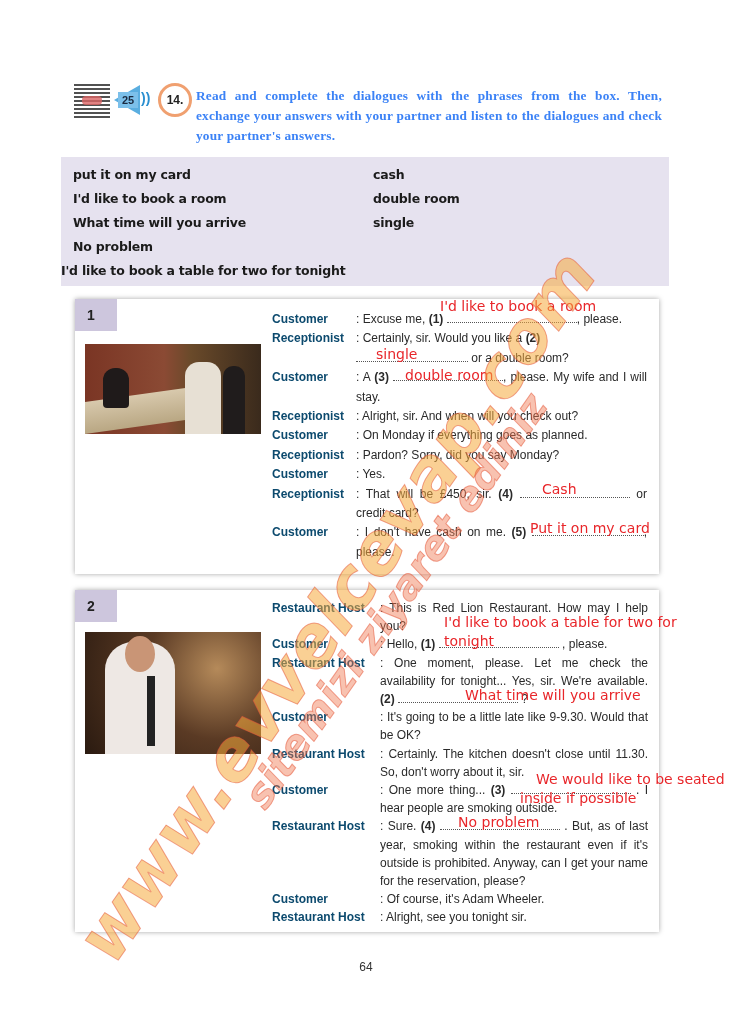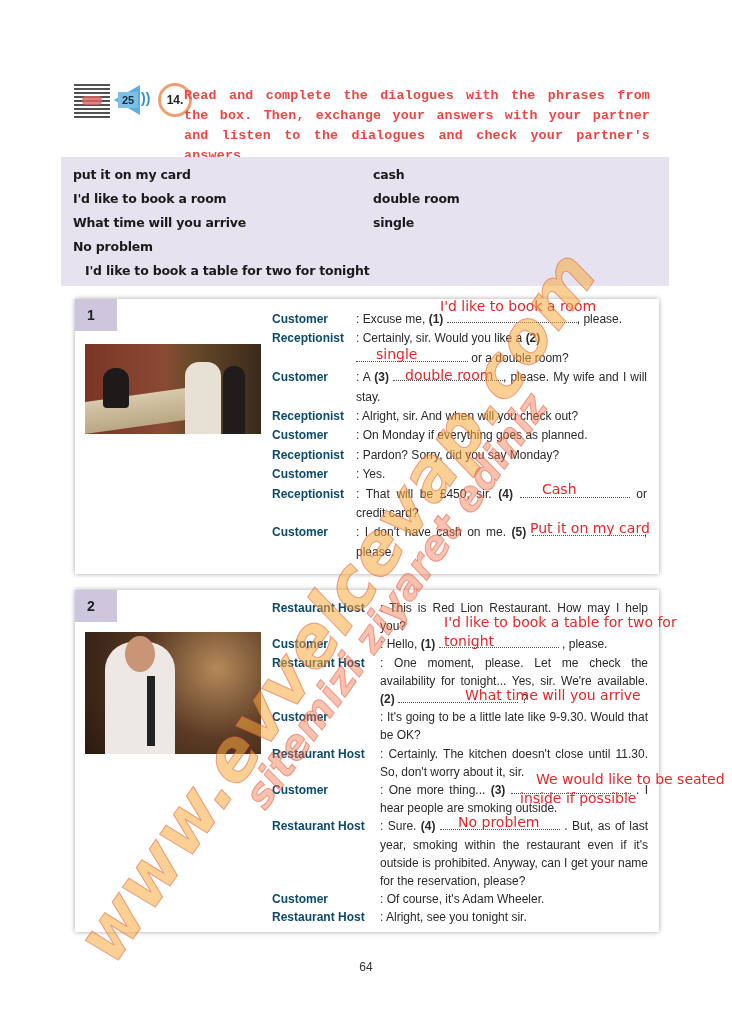--- a/index.html
+++ b/index.html
@@ -22,8 +22,8 @@
     .speaker .waves { position:absolute; left:27px; top:8px; font-size:14px; color:#2a8fd0; font-weight:bold; }
     .ex-circle { left:158px; top:83px; width:28px; height:28px; border:3px solid #f0a070; border-radius:50%;
       font-weight:bold; font-size:12px; line-height:28px; text-align:center; color:#222; }
-    .instr { left:184px; top:86px; width:466px; font-family:Liberation Mono, monospace; font-size:13.3px; font-weight:bold;
-      line-height:20px; text-align:justify; letter-spacing:.2px; color:#ef4444; }
+    .instr { left:196px; top:86px; width:466px; font-family:Liberation Serif, serif; font-size:13.3px; font-weight:bold;
+      line-height:20px; text-align:justify; letter-spacing:.2px; color:#3b82f6; }
 
     
     .phrase-box { left:61px; top:157px; width:608px; height:129px; background:#e6e2ef; }

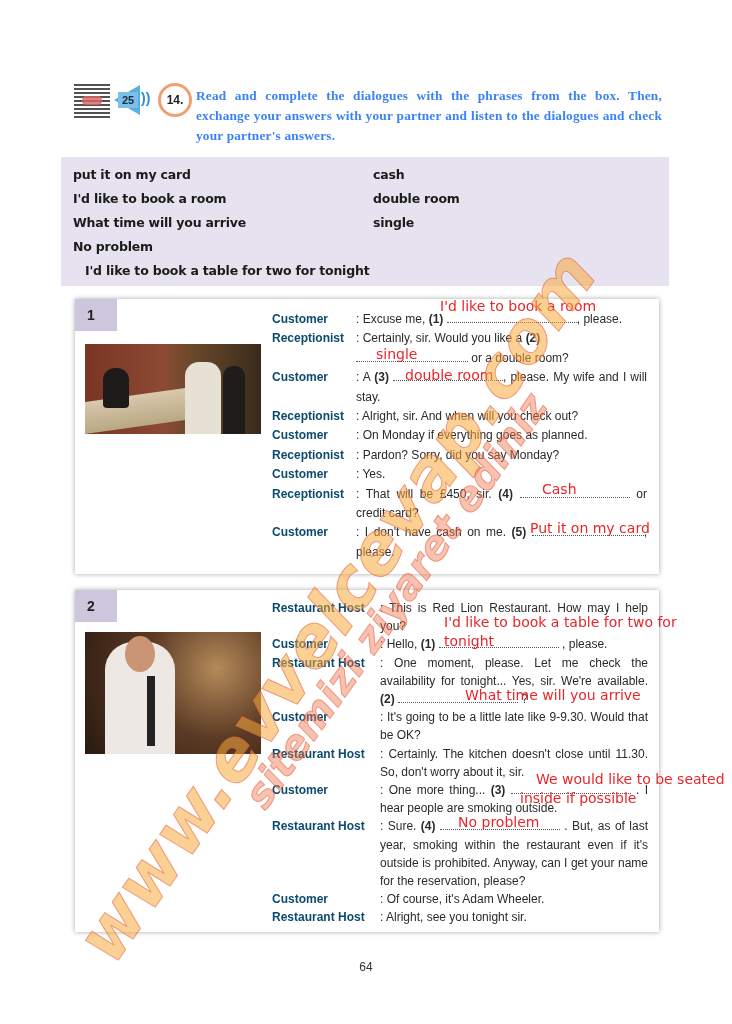--- a/index.html
+++ b/index.html
@@ -77,7 +77,7 @@
   <div class="phrase" style="left:12px; top:34px;">I'd like to book a room</div>
   <div class="phrase" style="left:12px; top:58px;">What time will you arrive</div>
   <div class="phrase" style="left:12px; top:82px;">No problem</div>
-  <div class="phrase" style="left:24px; top:106px;">I'd like to book a table for two for tonight</div>
+  <div class="phrase" style="left:0; top:106px;">I'd like to book a table for two for tonight</div>
   <div class="phrase" style="left:312px; top:10px;">cash</div>
   <div class="phrase" style="left:312px; top:34px;">double room</div>
   <div class="phrase" style="left:312px; top:58px;">single</div>

